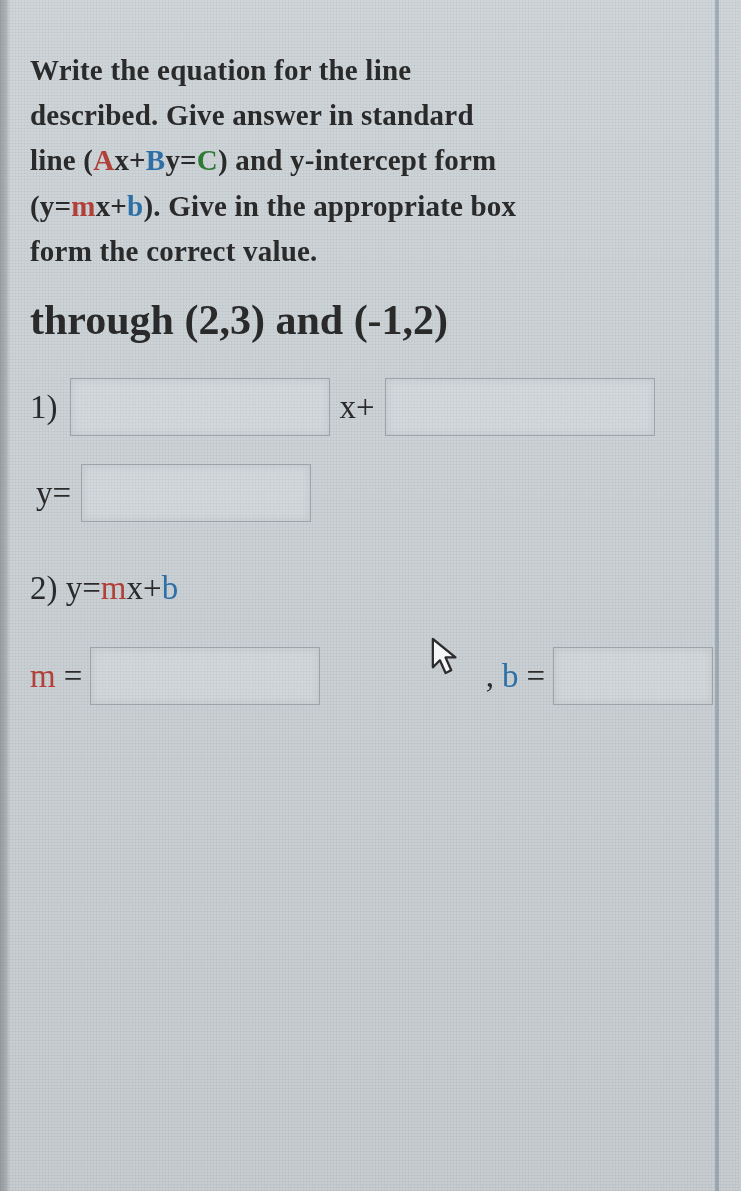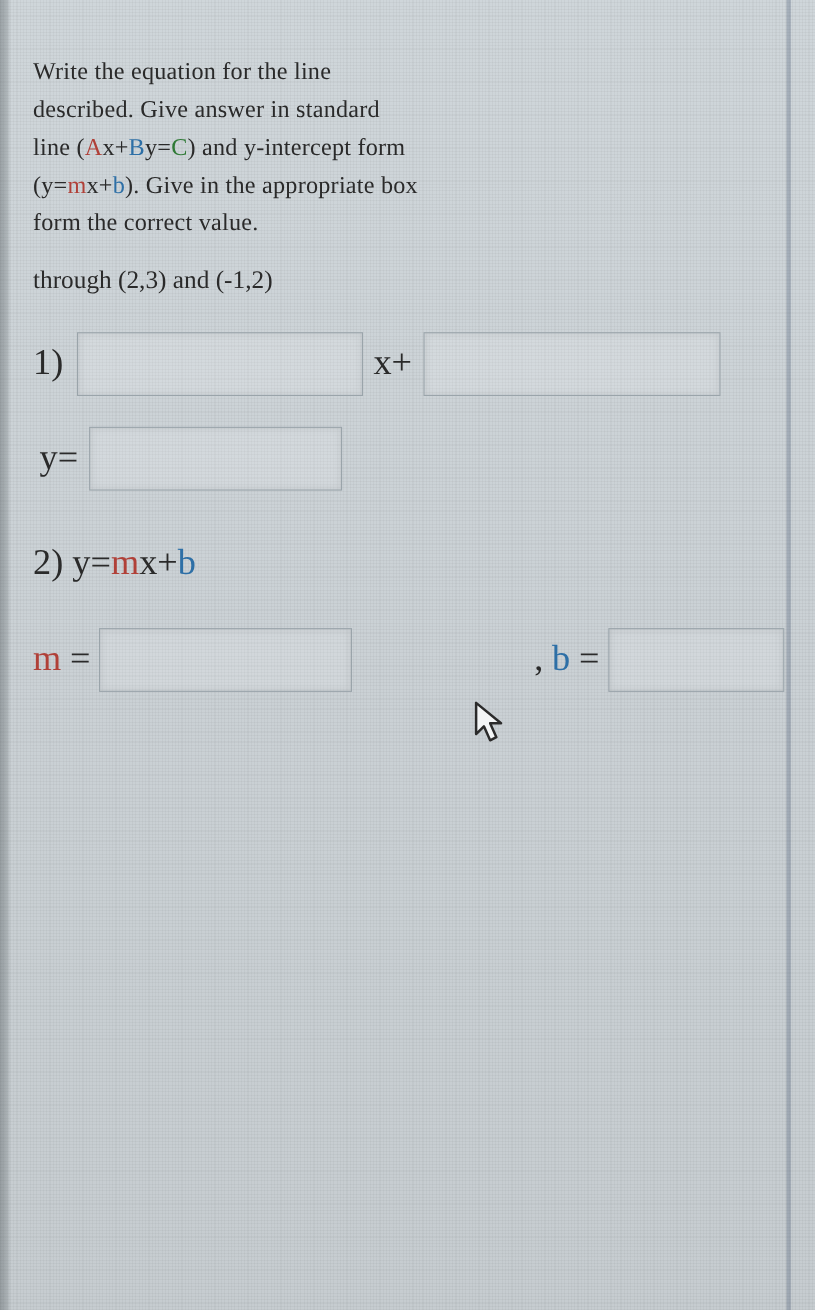--- a/index.html
+++ b/index.html
@@ -25,9 +25,9 @@
     background:rgba(40,60,90,.25);
   }
   .prompt{
-    font-size:22px;
+    font-size:29px;
     line-height:1.56;
-    font-weight:400;
+    font-weight:700;
     letter-spacing:.2px;
   }
   .m{color:#b04038;}

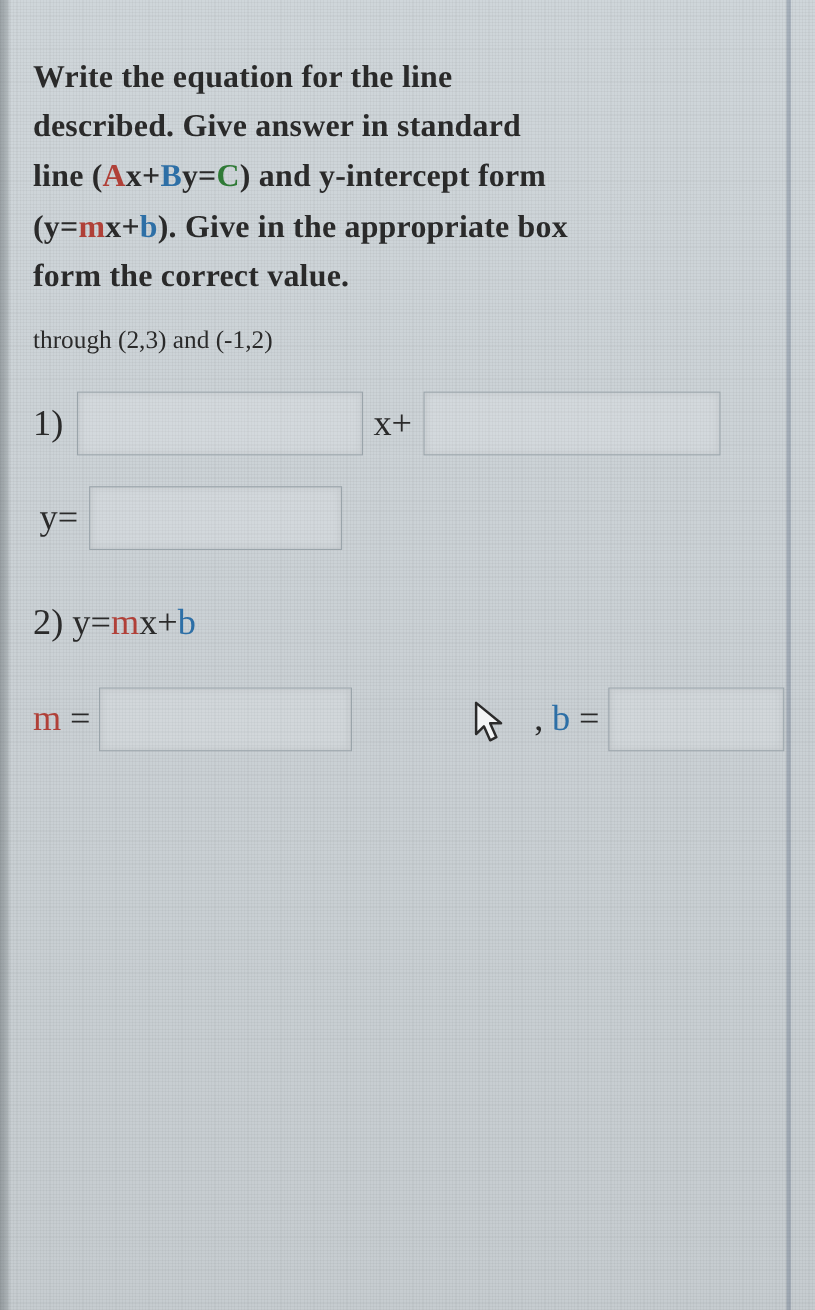--- a/index.html
+++ b/index.html
@@ -35,8 +35,8 @@
   .c{color:#2f7a36;}
   .sub{
     margin-top:22px;
-    font-size:23px;
-    font-weight:400;
+    font-size:42px;
+    font-weight:700;
   }
   .row{
     display:flex;

